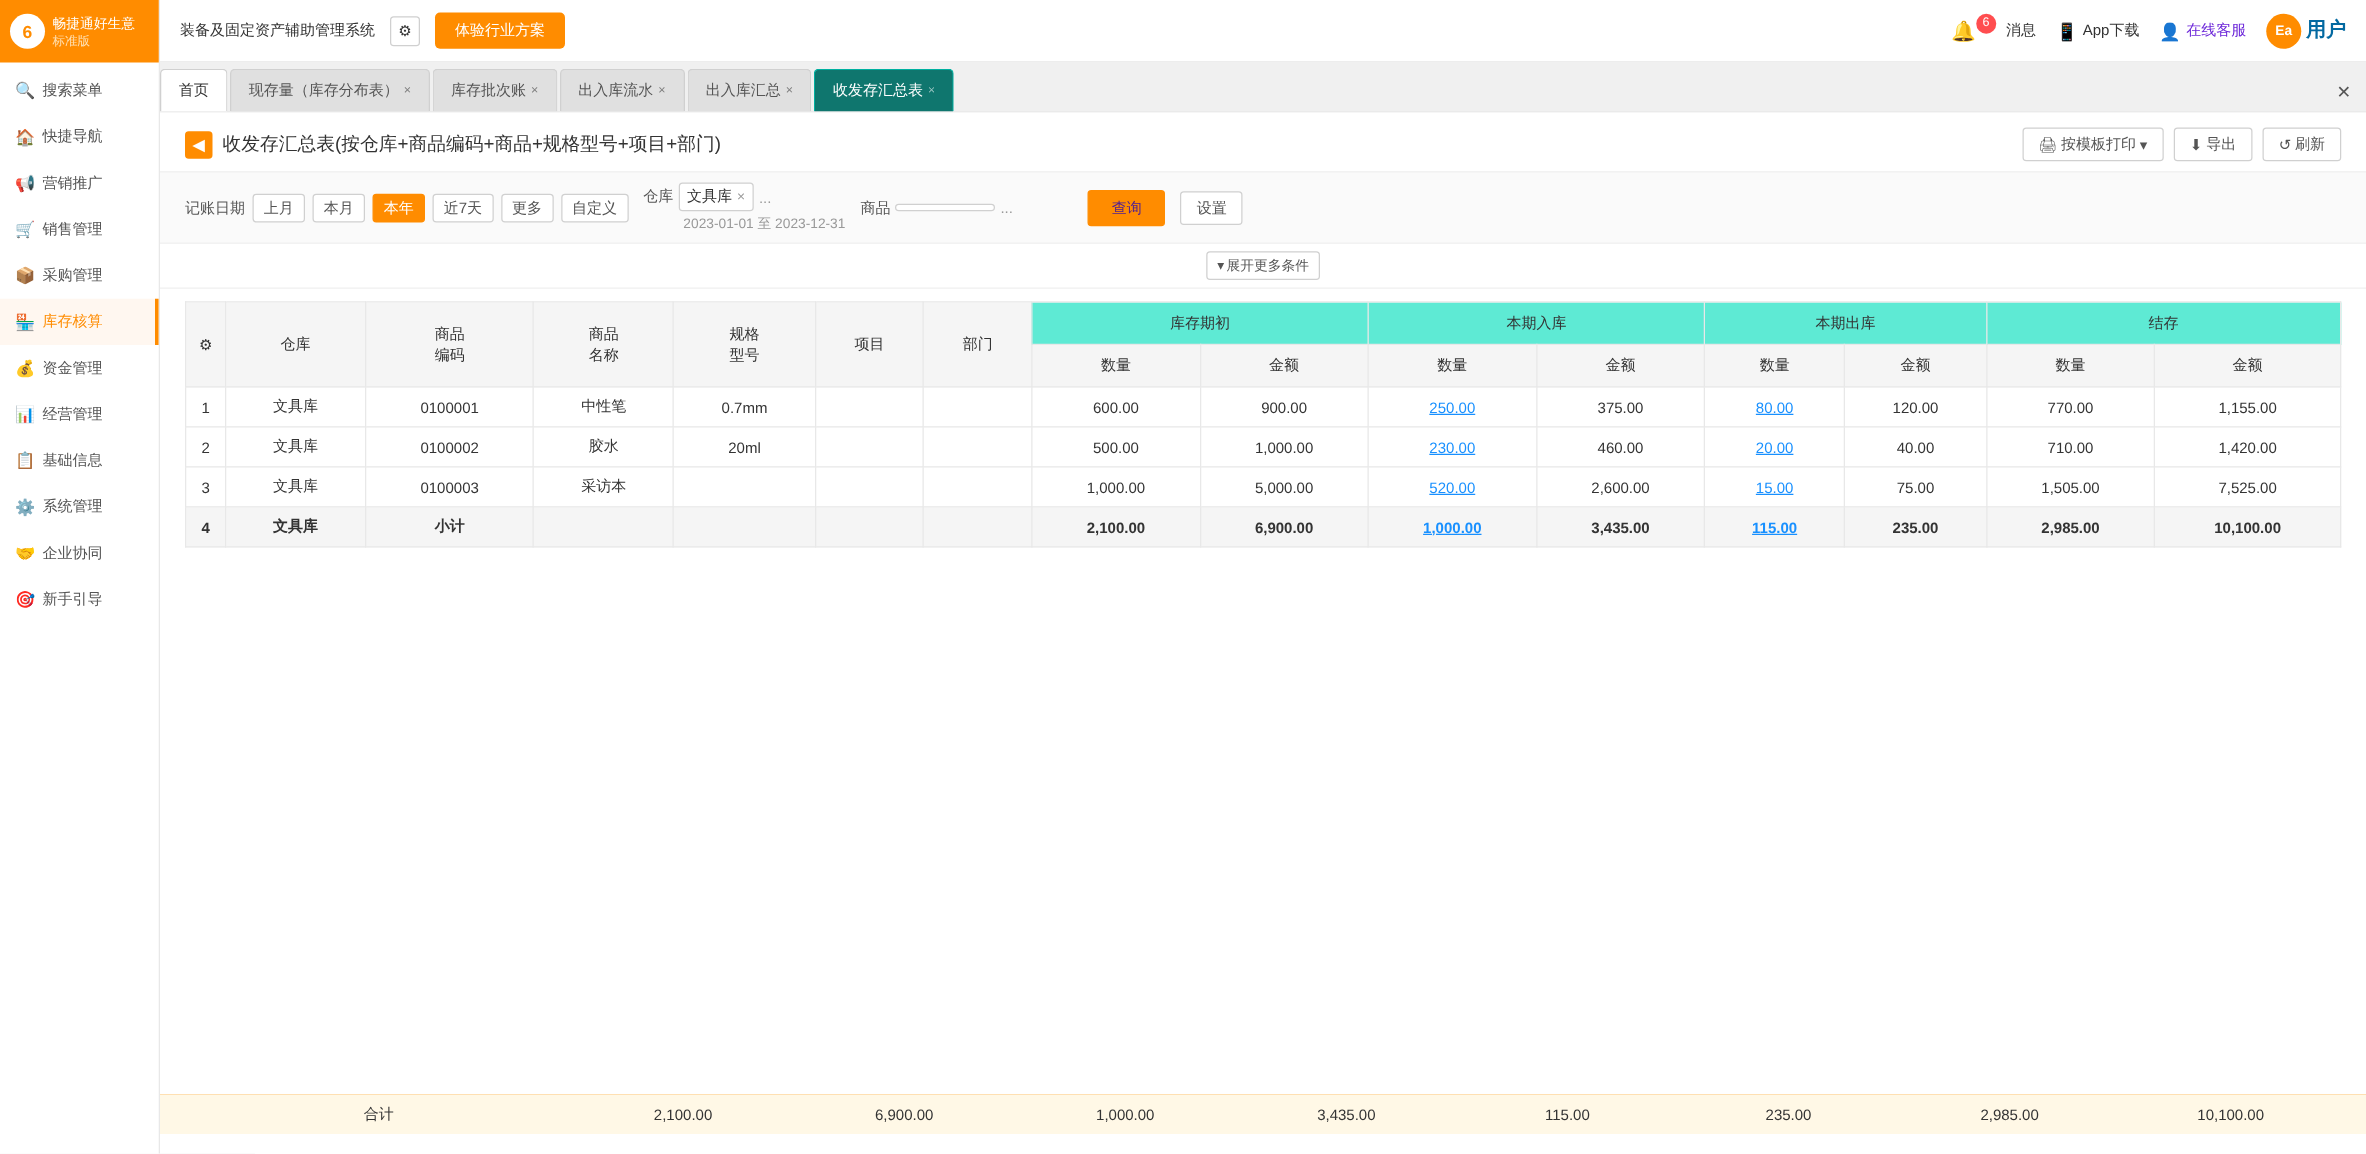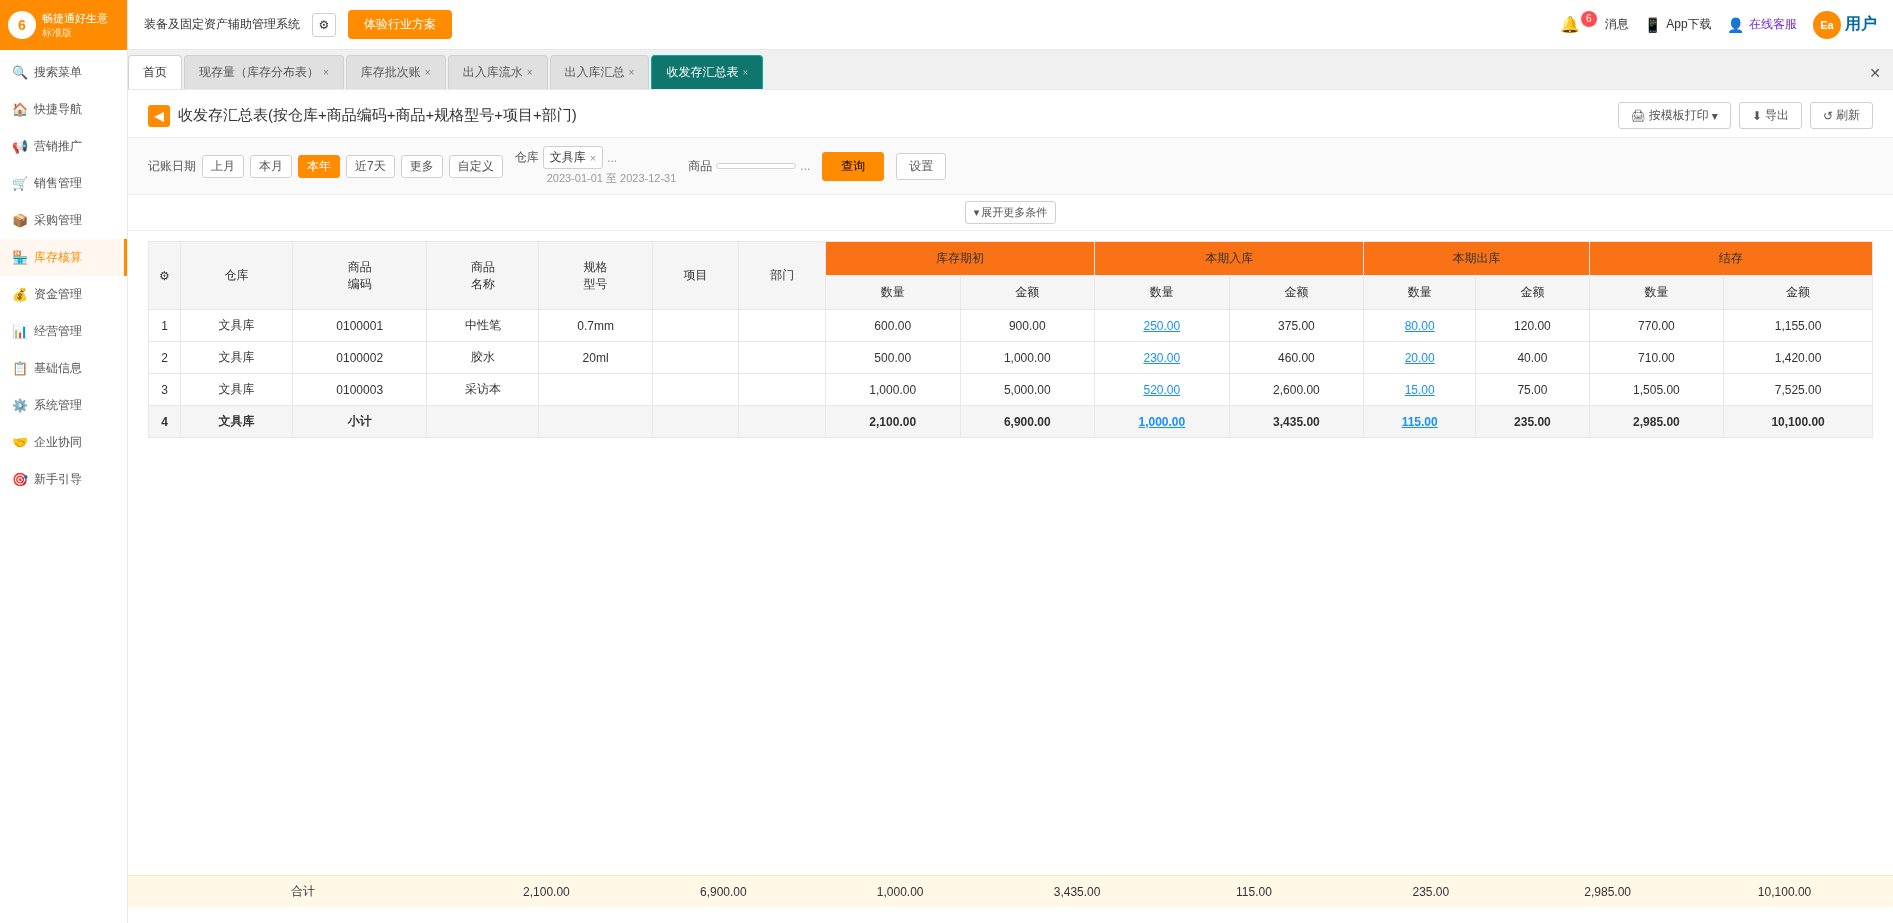--- a/index.html
+++ b/index.html
@@ -45,7 +45,7 @@
     .underline { text-decoration: underline; color: #1890ff; cursor: pointer; }
     .th-group { text-align: center; background: #f97316; }
     .action-btn { padding: 4px 12px; border: 1px solid #d0d0d0; border-radius: 3px; background: #fff; cursor: pointer; font-size: 12px; color: #555; display: flex; align-items: center; gap: 3px; }
-    .action-btn-primary { background: #ff8c00; color: #000000; border-color: #ff8c00; }
+    .action-btn-primary { background: #ff8c00; color: #4c1d95; border-color: #ff8c00; margin-left: 48px; }
     .collapse-btn { width: 22px; height: 22px; background: #ff8c00; color: #fff; display: flex; align-items: center; justify-content: center; border-radius: 3px; cursor: pointer; font-size: 12px; font-weight: bold; }
 
     

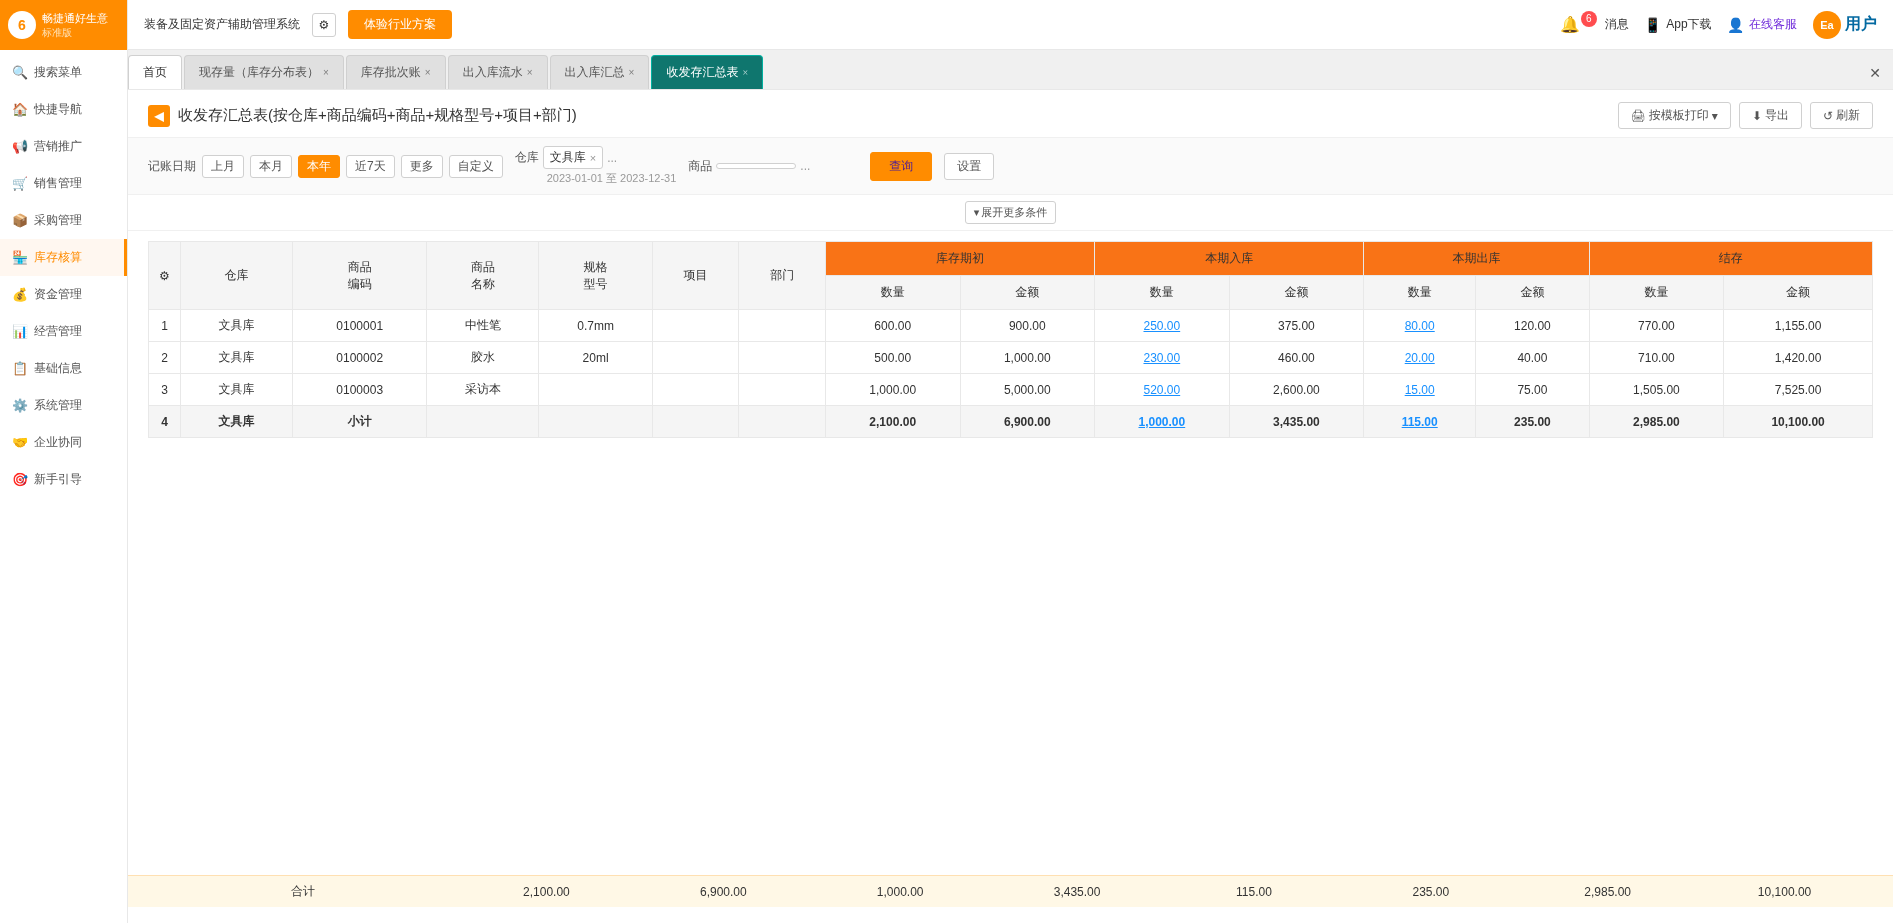--- a/index.html
+++ b/index.html
@@ -43,7 +43,7 @@
     td { padding: 7px 8px; text-align: center; border: 1px solid #e8e8e8; color: #333; }
     .row-total td { font-weight: bold; background: #f5f5f5; }
     .underline { text-decoration: underline; color: #1890ff; cursor: pointer; }
-    .th-group { text-align: center; background: #f97316; }
+    .th-group { text-align: center; background: #5eead4; }
     .action-btn { padding: 4px 12px; border: 1px solid #d0d0d0; border-radius: 3px; background: #fff; cursor: pointer; font-size: 12px; color: #555; display: flex; align-items: center; gap: 3px; }
     .action-btn-primary { background: #ff8c00; color: #4c1d95; border-color: #ff8c00; margin-left: 48px; }
     .collapse-btn { width: 22px; height: 22px; background: #ff8c00; color: #fff; display: flex; align-items: center; justify-content: center; border-radius: 3px; cursor: pointer; font-size: 12px; font-weight: bold; }

